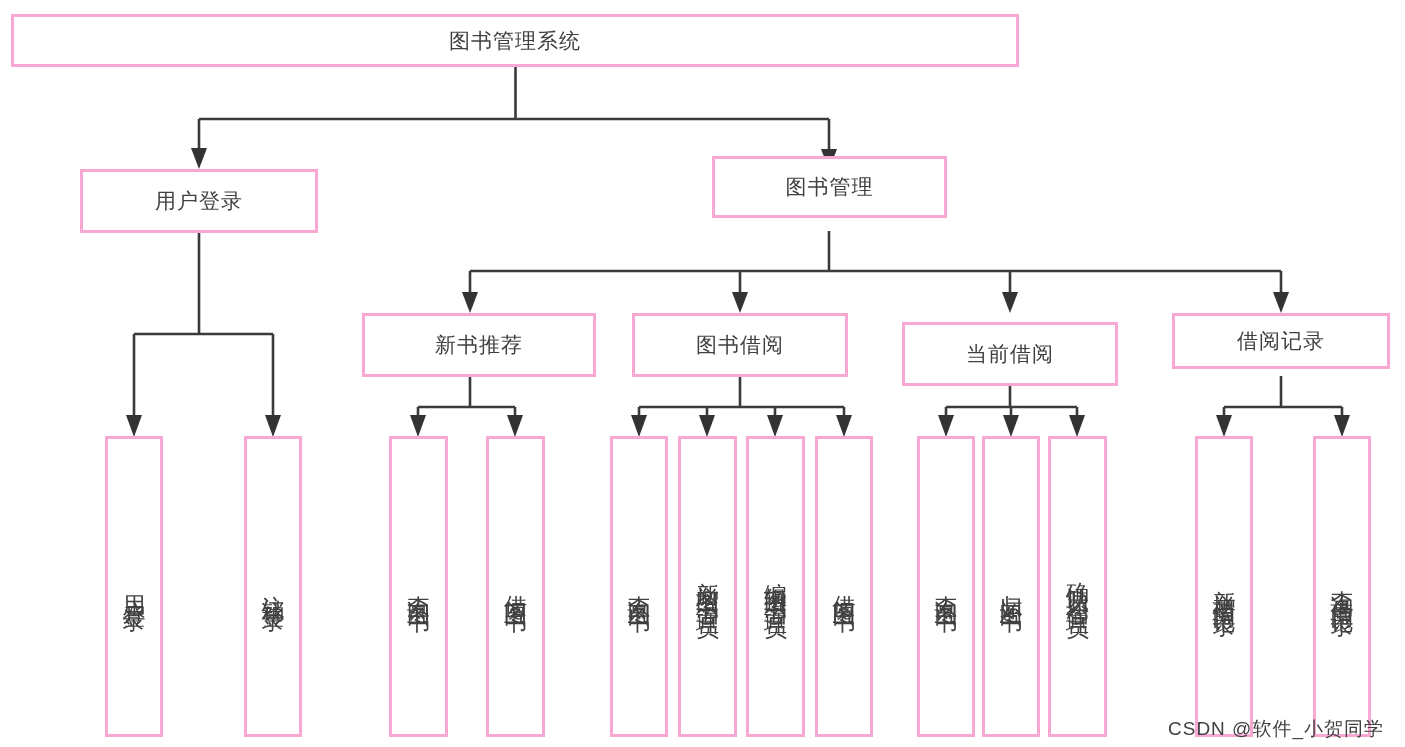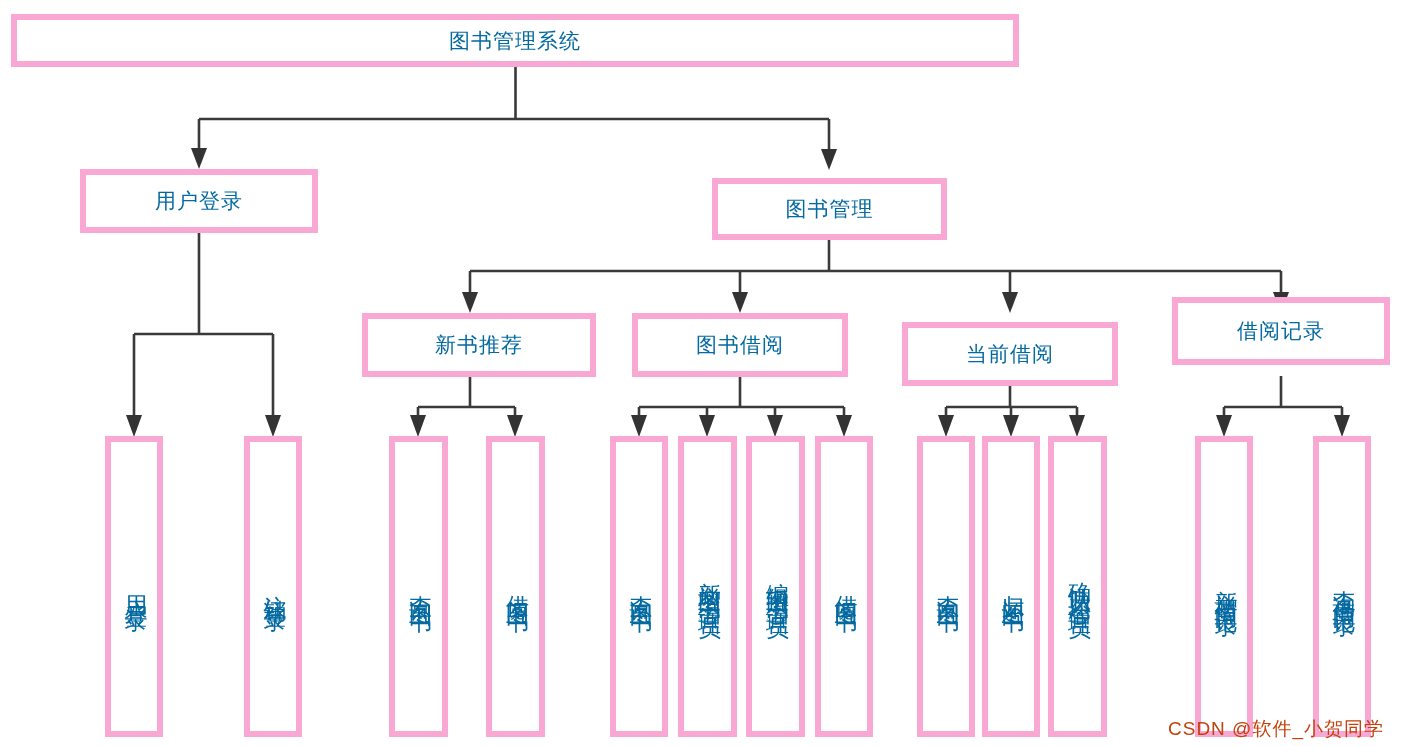--- a/index.html
+++ b/index.html
@@ -20,14 +20,13 @@
   .node {
     position: absolute;
     box-sizing: border-box;
-    border: 6px solid #f9a8d4;
+    border: 3px solid #f9a8d4;
     background: #ffffff;
-    color: #0369a1;
+    color: #404040;
     display: flex;
     align-items: center;
     justify-content: center;
     z-index: 2;
-    font-family: Liberation Mono, monospace;
   }
   .hnode {
     font-size: 21px;

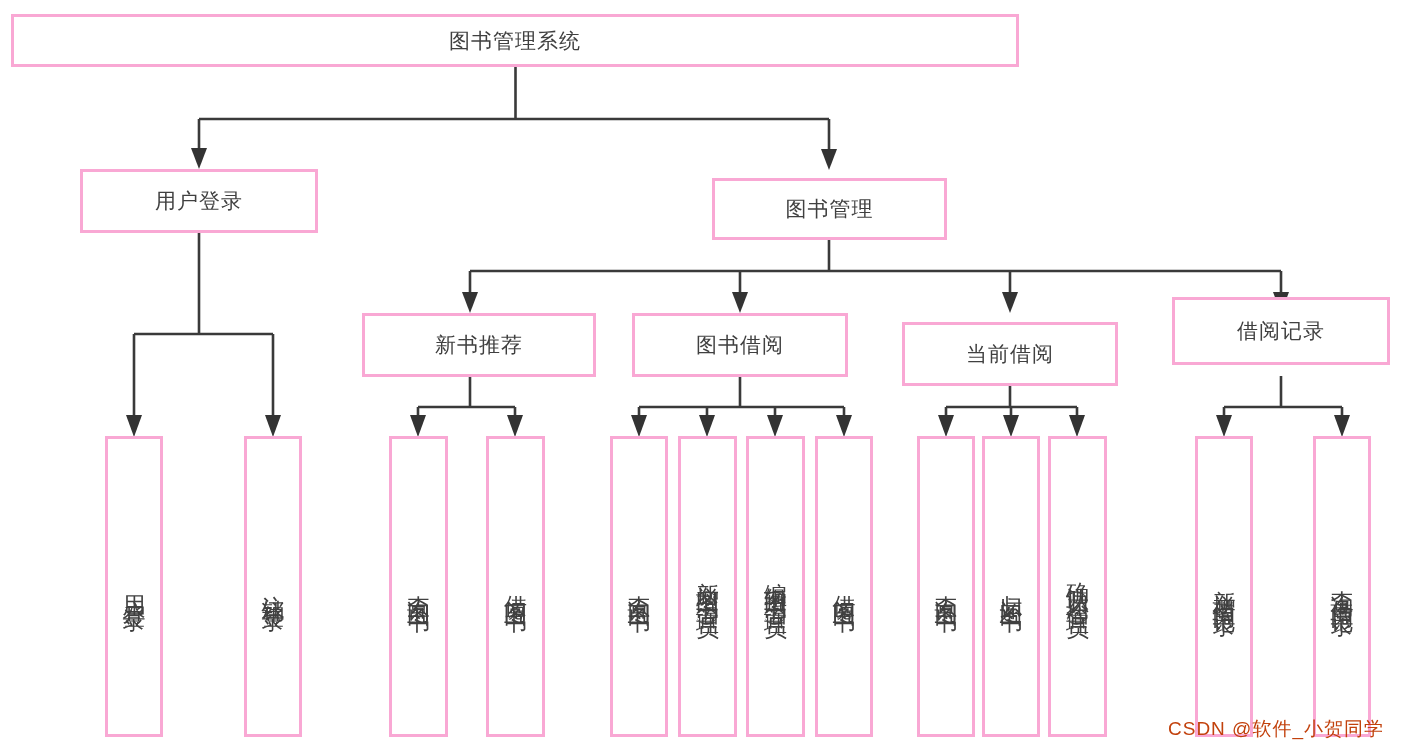--- a/index.html
+++ b/index.html
@@ -98,7 +98,7 @@
   <div class="node hnode" style="left:11px; top:14px; width:1008px; height:53px;">图书管理系统</div>
 
   <div class="node hnode" style="left:80px; top:169px; width:238px; height:64px;">用户登录</div>
-  <div class="node hnode" style="left:712px; top:178px; width:235px; height:62px;">图书管理</div>
+  <div class="node hnode" style="left:712px; top:156px; width:235px; height:62px;">图书管理</div>
 
   <div class="node hnode" style="left:362px; top:313px; width:234px; height:64px;">新书推荐</div>
   <div class="node hnode" style="left:632px; top:313px; width:216px; height:64px;">图书借阅</div>

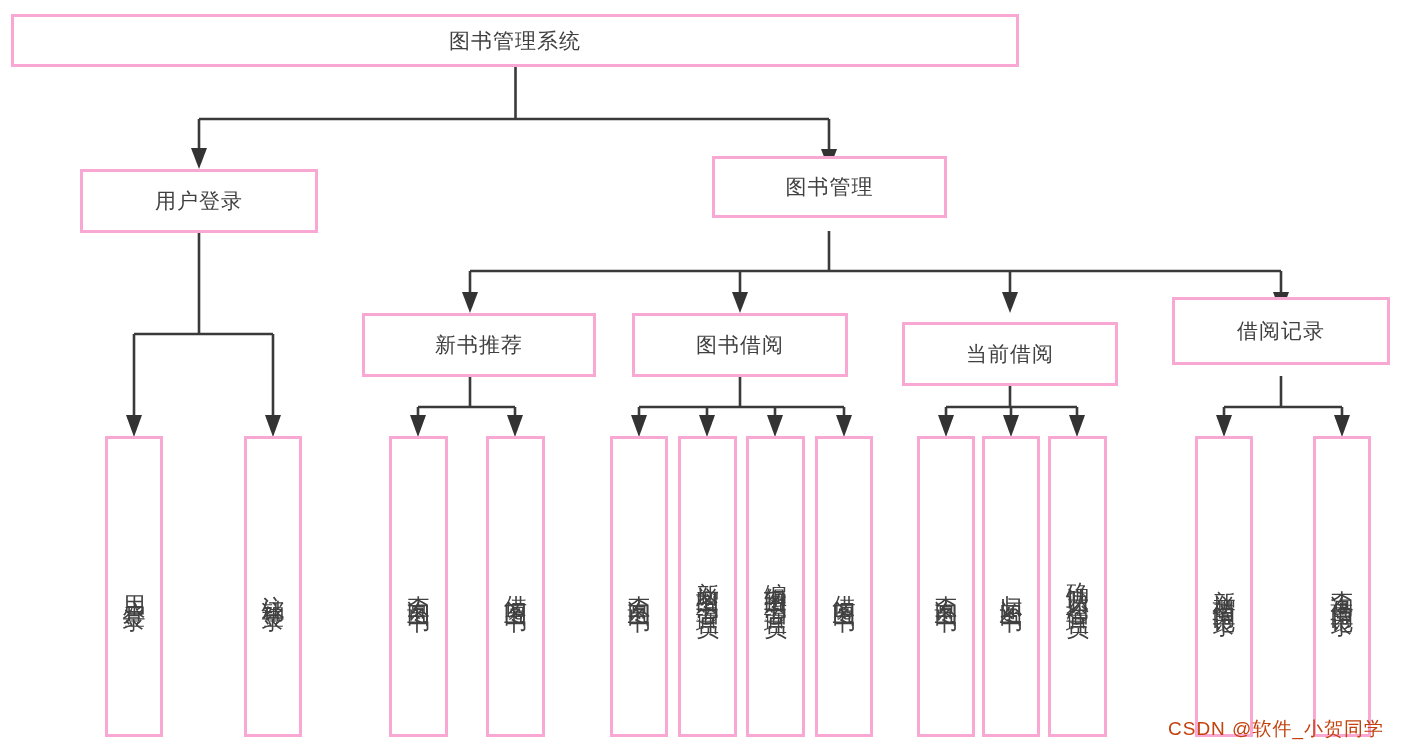--- a/index.html
+++ b/index.html
@@ -103,7 +103,7 @@
   <div class="node hnode" style="left:362px; top:313px; width:234px; height:64px;">新书推荐</div>
   <div class="node hnode" style="left:632px; top:313px; width:216px; height:64px;">图书借阅</div>
   <div class="node hnode" style="left:902px; top:313px; width:216px; height:64px;margin-top:9px;">当前借阅</div>
-  <div class="node hnode" style="left:1172px; top:297px; width:218px; height:68px;">借阅记录</div>
+  <div class="node hnode" style="left:1172px; top:313px; width:218px; height:56px;">借阅记录</div>
 
   <div class="node leaf" style="left:105px; top:436px; width:58px; height:301px;">用户登录</div>
   <div class="node leaf" style="left:244px; top:436px; width:58px; height:301px;">注销登录</div>

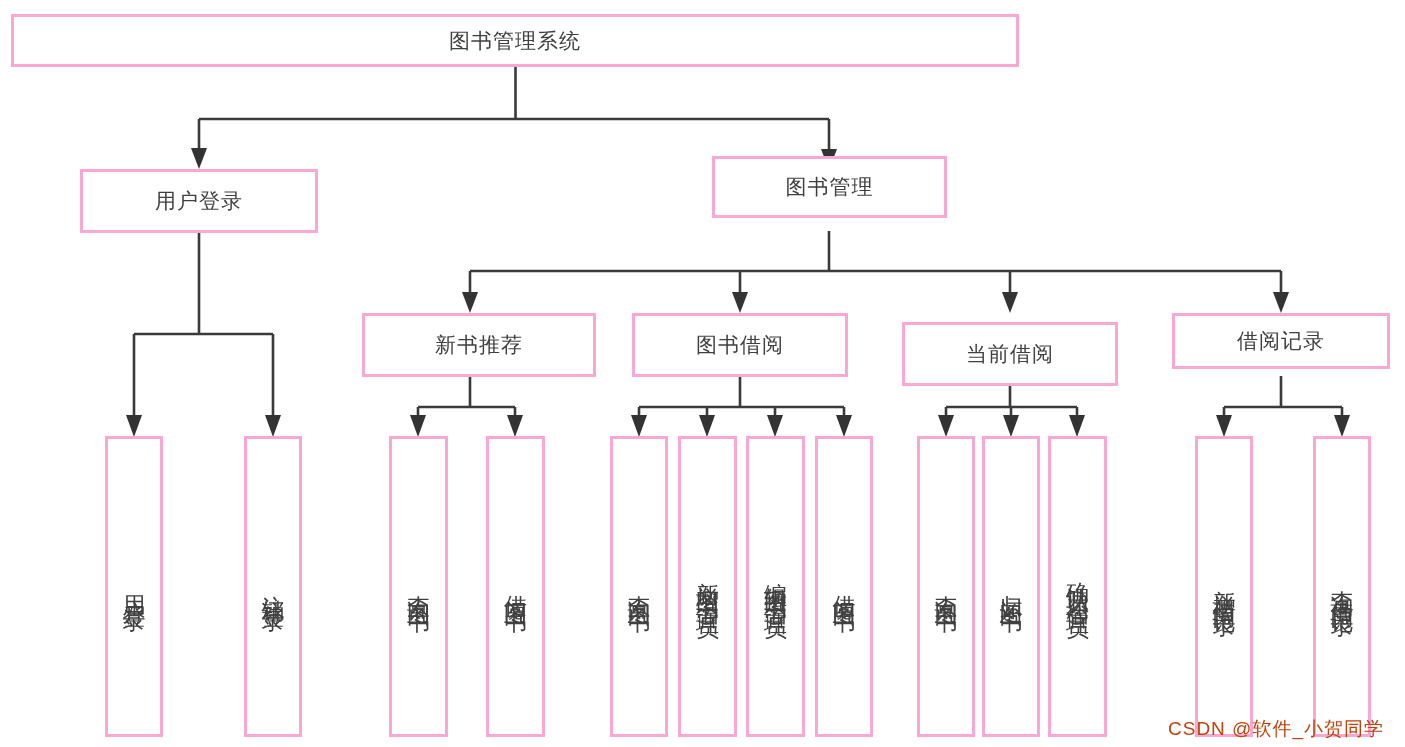--- a/index.html
+++ b/index.html
@@ -46,7 +46,7 @@
     left: 1168px;
     top: 716px;
     font-size: 19px;
-    color: #c2410c;
+    color: #404040;
     letter-spacing: 1px;
     white-space: nowrap;
     z-index: 3;

